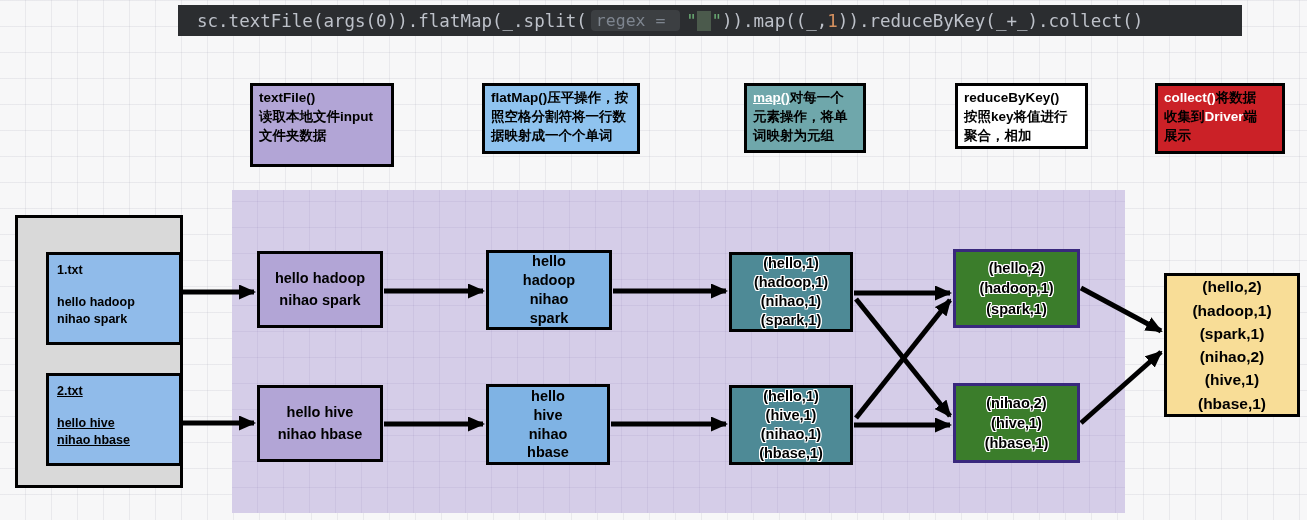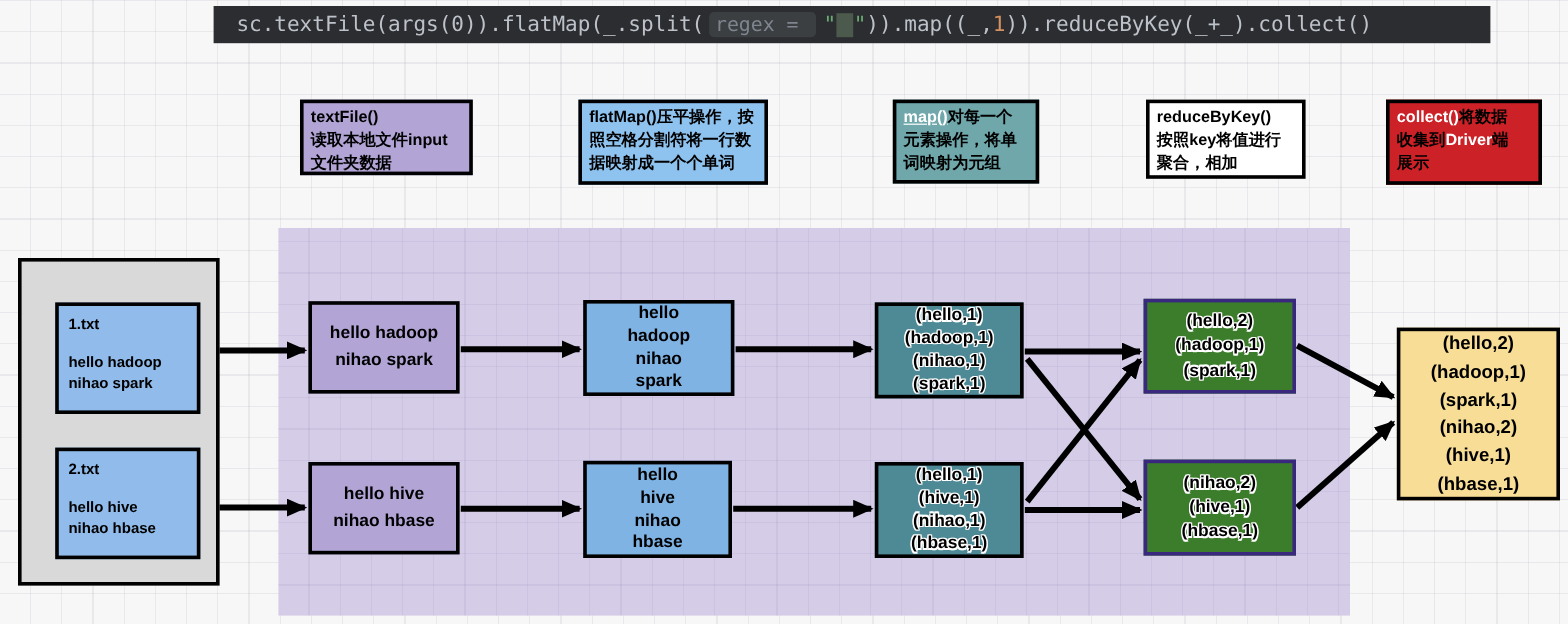--- a/index.html
+++ b/index.html
@@ -31,7 +31,7 @@
     padding:3px 6px;
   }
   .ann .kw{font-weight:bold;}
-  .ann-textfile{left:250px;top:83px;width:144px;height:63px;background:#b2a5d6;}
+  .ann-textfile{left:250px;top:83px;width:144px;height:84px;background:#b2a5d6;}
   .ann-flatmap{left:482px;top:83px;width:158px;height:71px;background:#8fc3ef;}
   .ann-map{left:744px;top:83px;width:122px;height:70px;background:#6fa7ab;}
   .ann-map .kw{color:#fff;text-decoration:underline;}

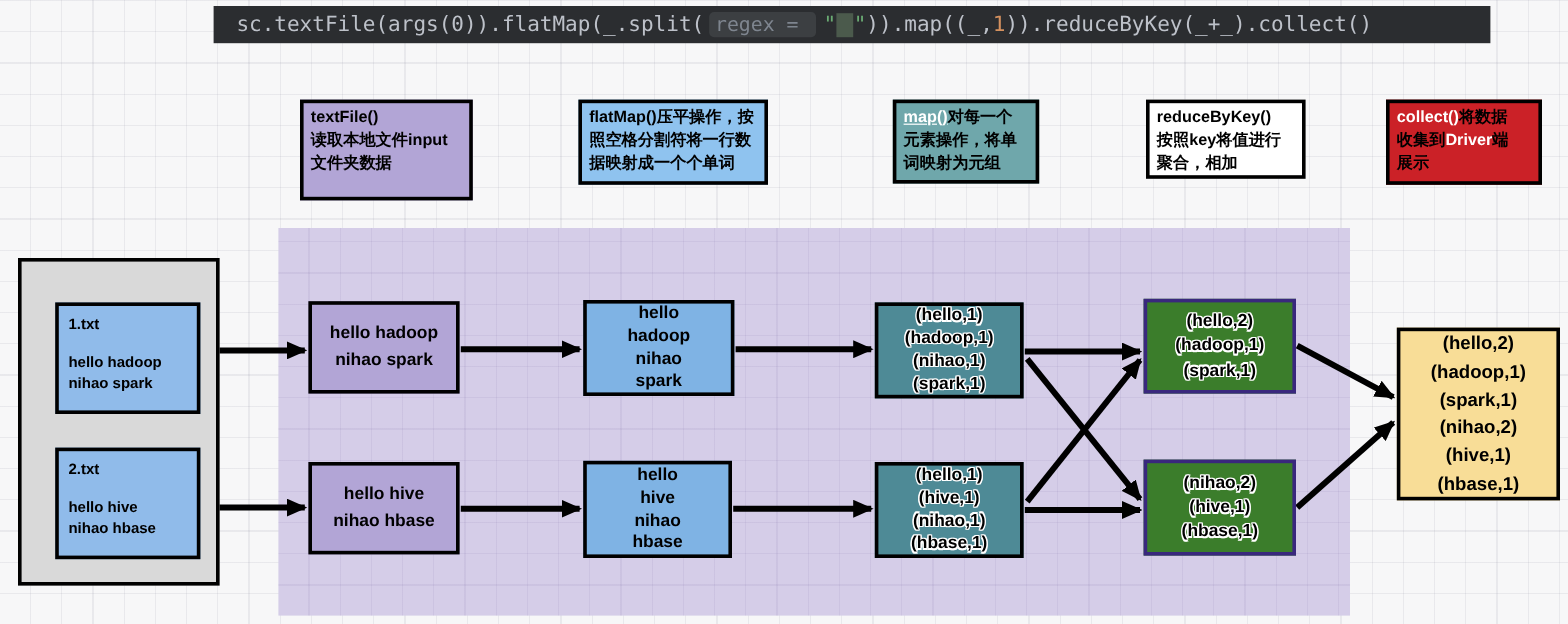--- a/index.html
+++ b/index.html
@@ -61,7 +61,7 @@
   }
   .gray-box{position:absolute;left:15px;top:215px;width:168px;height:273px;background:#d9d9d9;border:3px solid #000;box-sizing:border-box;}
   .file-box{
-    position:absolute;left:28px;width:121px;height:93px;background:#90bbea;border:3px solid #000;
+    position:absolute;left:28px;width:136px;height:93px;background:#90bbea;border:3px solid #000;
     box-sizing:border-box;padding:7px 8px;font-size:12.5px;font-weight:bold;color:#000;line-height:1.35;
   }
   .file-1{top:34px;}

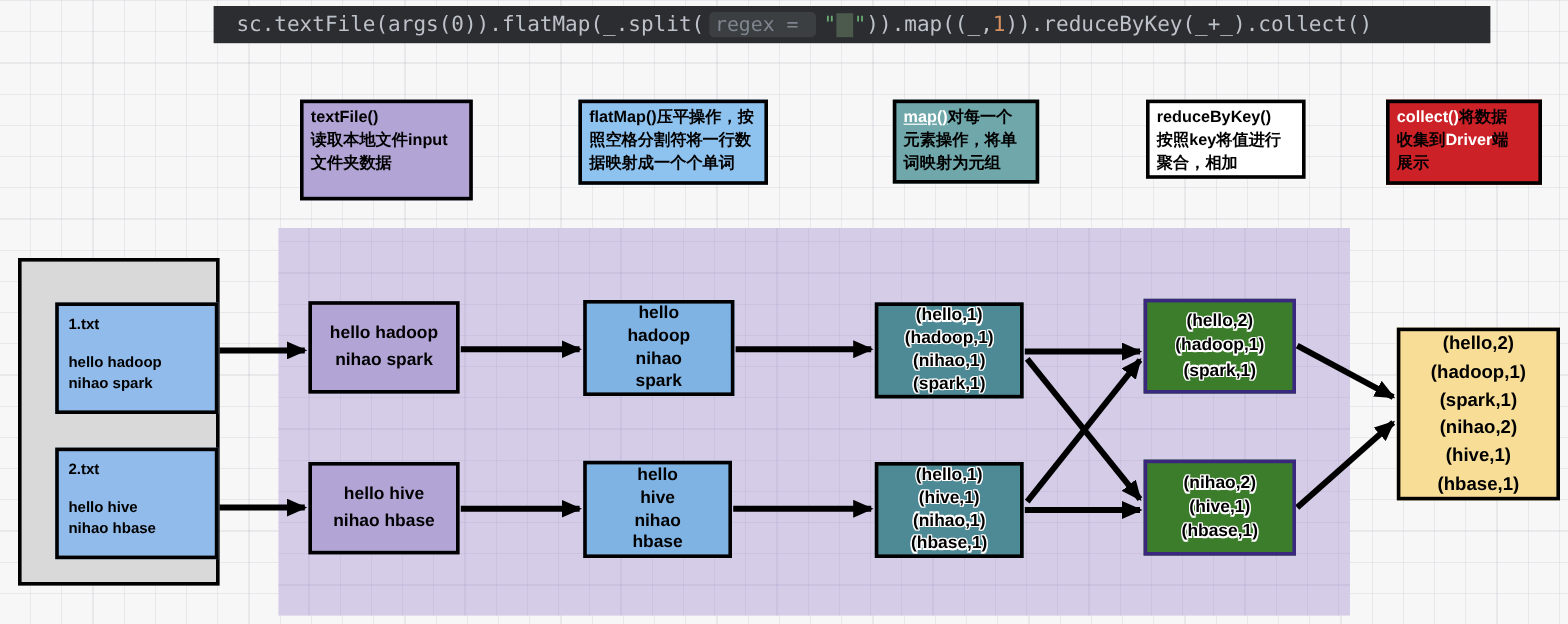--- a/index.html
+++ b/index.html
@@ -65,7 +65,7 @@
     box-sizing:border-box;padding:7px 8px;font-size:12.5px;font-weight:bold;color:#000;line-height:1.35;
   }
   .file-1{top:34px;}
-  .file-2{top:155px;}
+  .file-2{top:155px;text-decoration:underline;}
   .file-content{margin-top:15px;}
   .read{background:#b2a5d6;font-size:14.5px;line-height:1.45;}
   .r1.read{left:257px;top:251px;width:126px;height:77px;}

